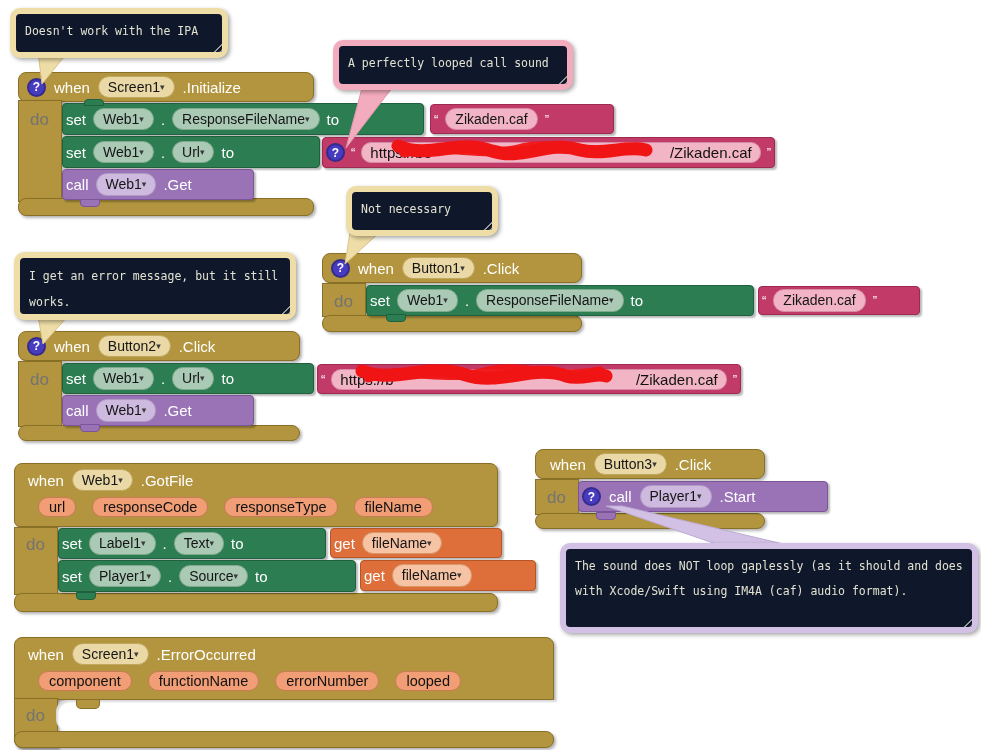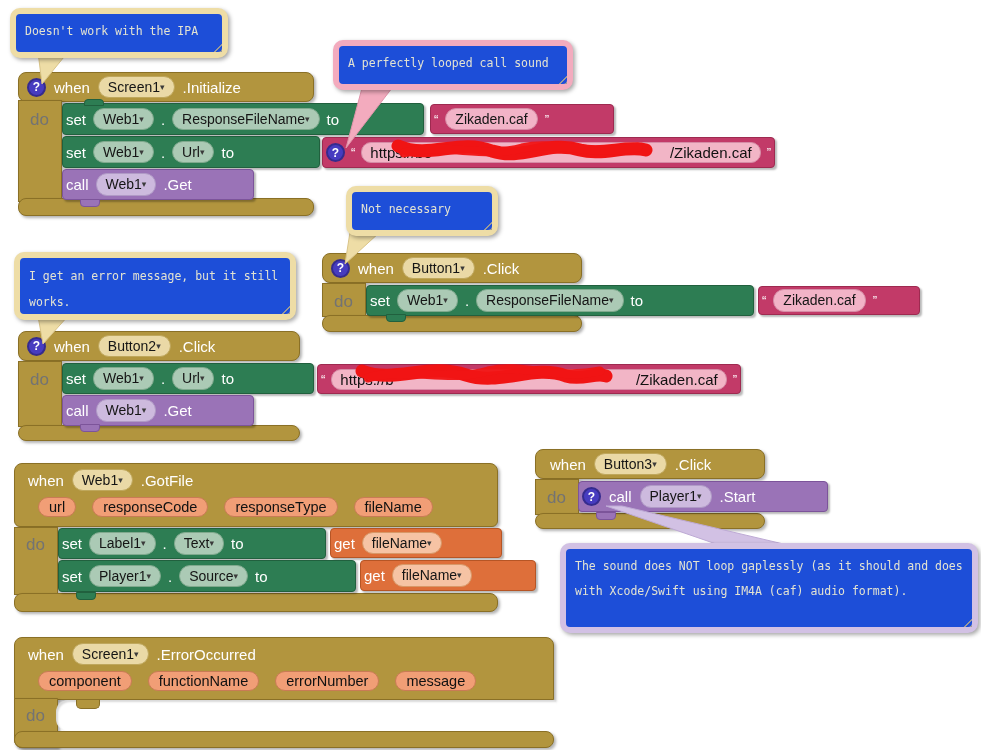--- a/index.html
+++ b/index.html
@@ -42,7 +42,7 @@
             white-space:nowrap;overflow:hidden;}
   .qt{color:#fff;font-size:13px;flex:none;}
   
-  .comment{position:absolute;background:#1d4ed8;border-radius:10px;color:#e3e3d2;
+  .comment{position:absolute;background:#0f172a;border-radius:10px;color:#e3e3d2;
            font-family:"DejaVu Sans Mono",monospace;font-size:11.5px;line-height:24px;
            padding:5px 9px;box-shadow:2px 2px 4px rgba(0,0,0,.35);box-sizing:border-box;
            white-space:nowrap;z-index:6;}

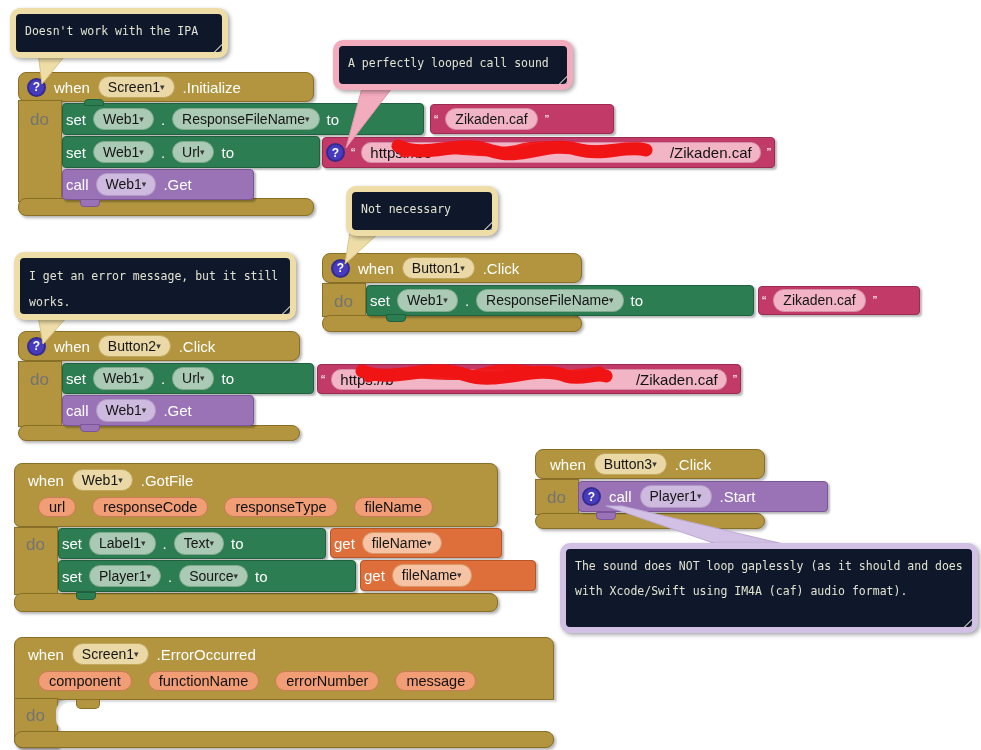--- a/index.html
+++ b/index.html
@@ -308,7 +308,7 @@
     <span class="param">component</span>
     <span class="param">functionName</span>
     <span class="param">errorNumber</span>
-    <span class="param">message</span>
+    <span class="param">looped</span>
   </div>
   <div class="abs gold spine" style="left:14px;top:698px;width:44px;height:50px;border-radius:0 0 0 8px;"></div>
   <div class="abs gold ev-bottom" style="left:14px;top:731px;width:540px;height:17px;"></div>

